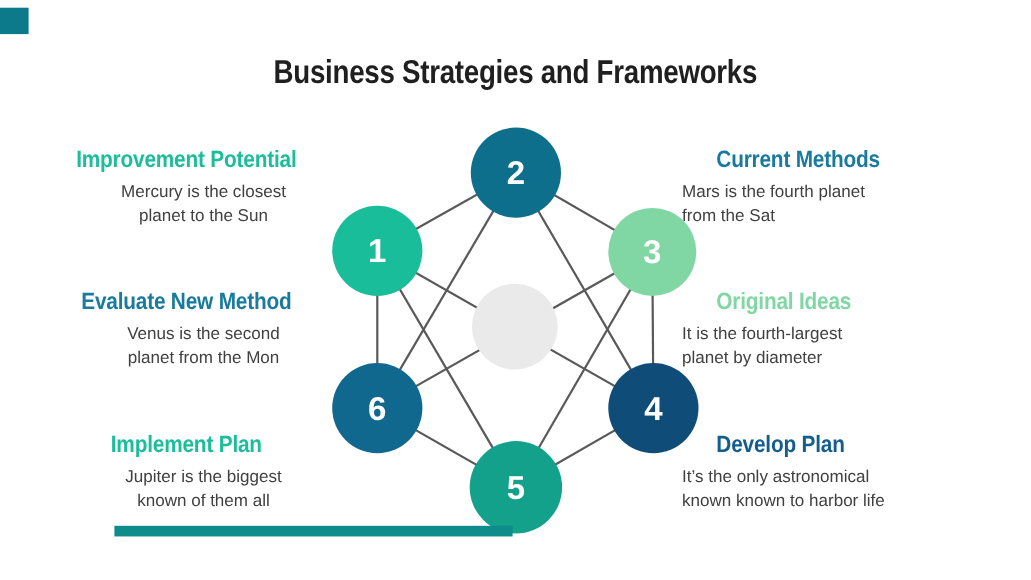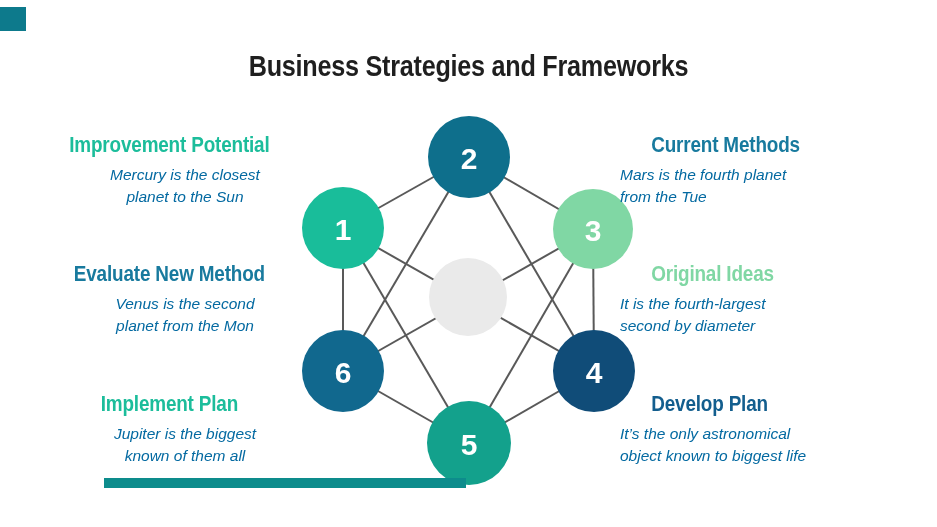--- a/index.html
+++ b/index.html
@@ -67,9 +67,8 @@
   .block-body {
     font-size: 15.5px;
     line-height: 1.42;
-    color: #0369a1;
+    color: #404040;
     white-space: pre-line;
-    font-style: italic;
   }
 </style>
 </head>

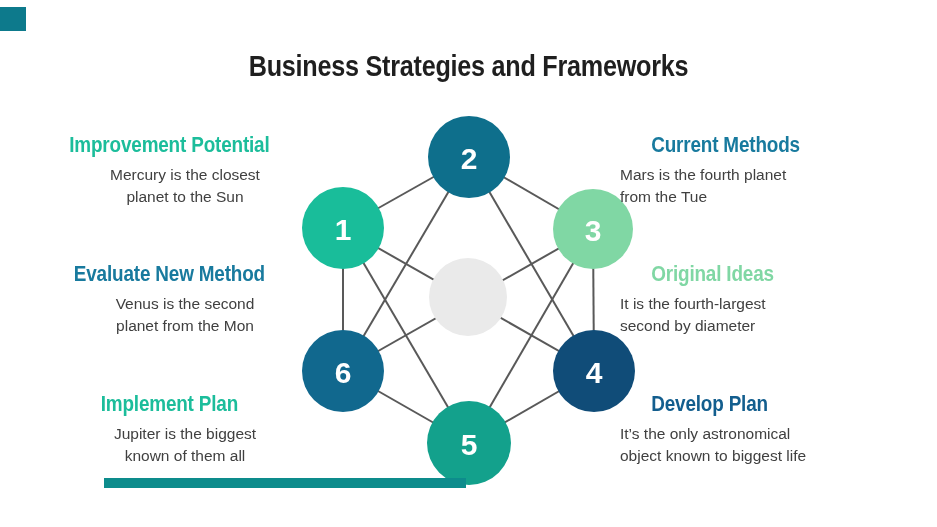--- a/index.html
+++ b/index.html
@@ -129,7 +129,7 @@
   <div class="text-block right row1">
     <div class="block-heading" style="color: rgb(24, 122, 158);">Current Methods</div>
     <div class="block-body">Mars is the fourth planet
-from the Tue</div>
+from the Sat</div>
   </div>
 
   <div class="text-block right row2">

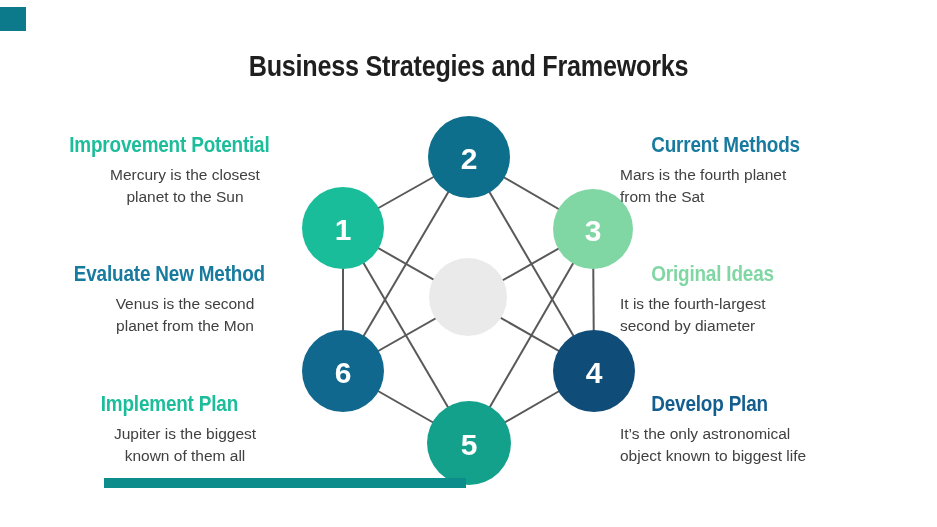--- a/index.html
+++ b/index.html
@@ -135,7 +135,7 @@
   <div class="text-block right row2">
     <div class="block-heading" style="color: rgb(128, 215, 164);">Original Ideas</div>
     <div class="block-body">It is the fourth-largest
-second by diameter</div>
+planet by diameter</div>
   </div>
 
   <div class="text-block right row3">

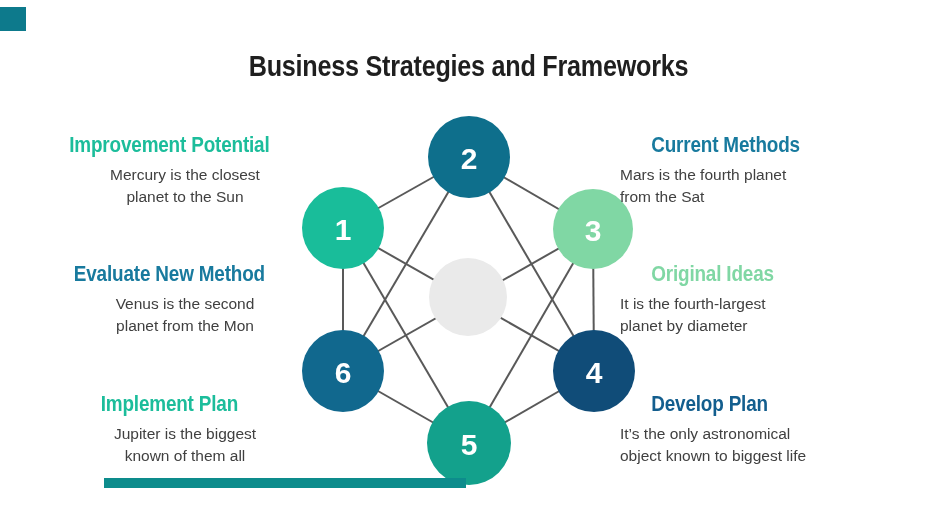--- a/index.html
+++ b/index.html
@@ -141,7 +141,7 @@
   <div class="text-block right row3">
     <div class="block-heading" style="color: rgb(19, 94, 142);">Develop Plan</div>
     <div class="block-body">It’s the only astronomical
-object known to biggest life</div>
+known known to harbor life</div>
   </div>
 
   <div class="bottom-bar" style="background: rgb(13, 140, 140);"></div>

